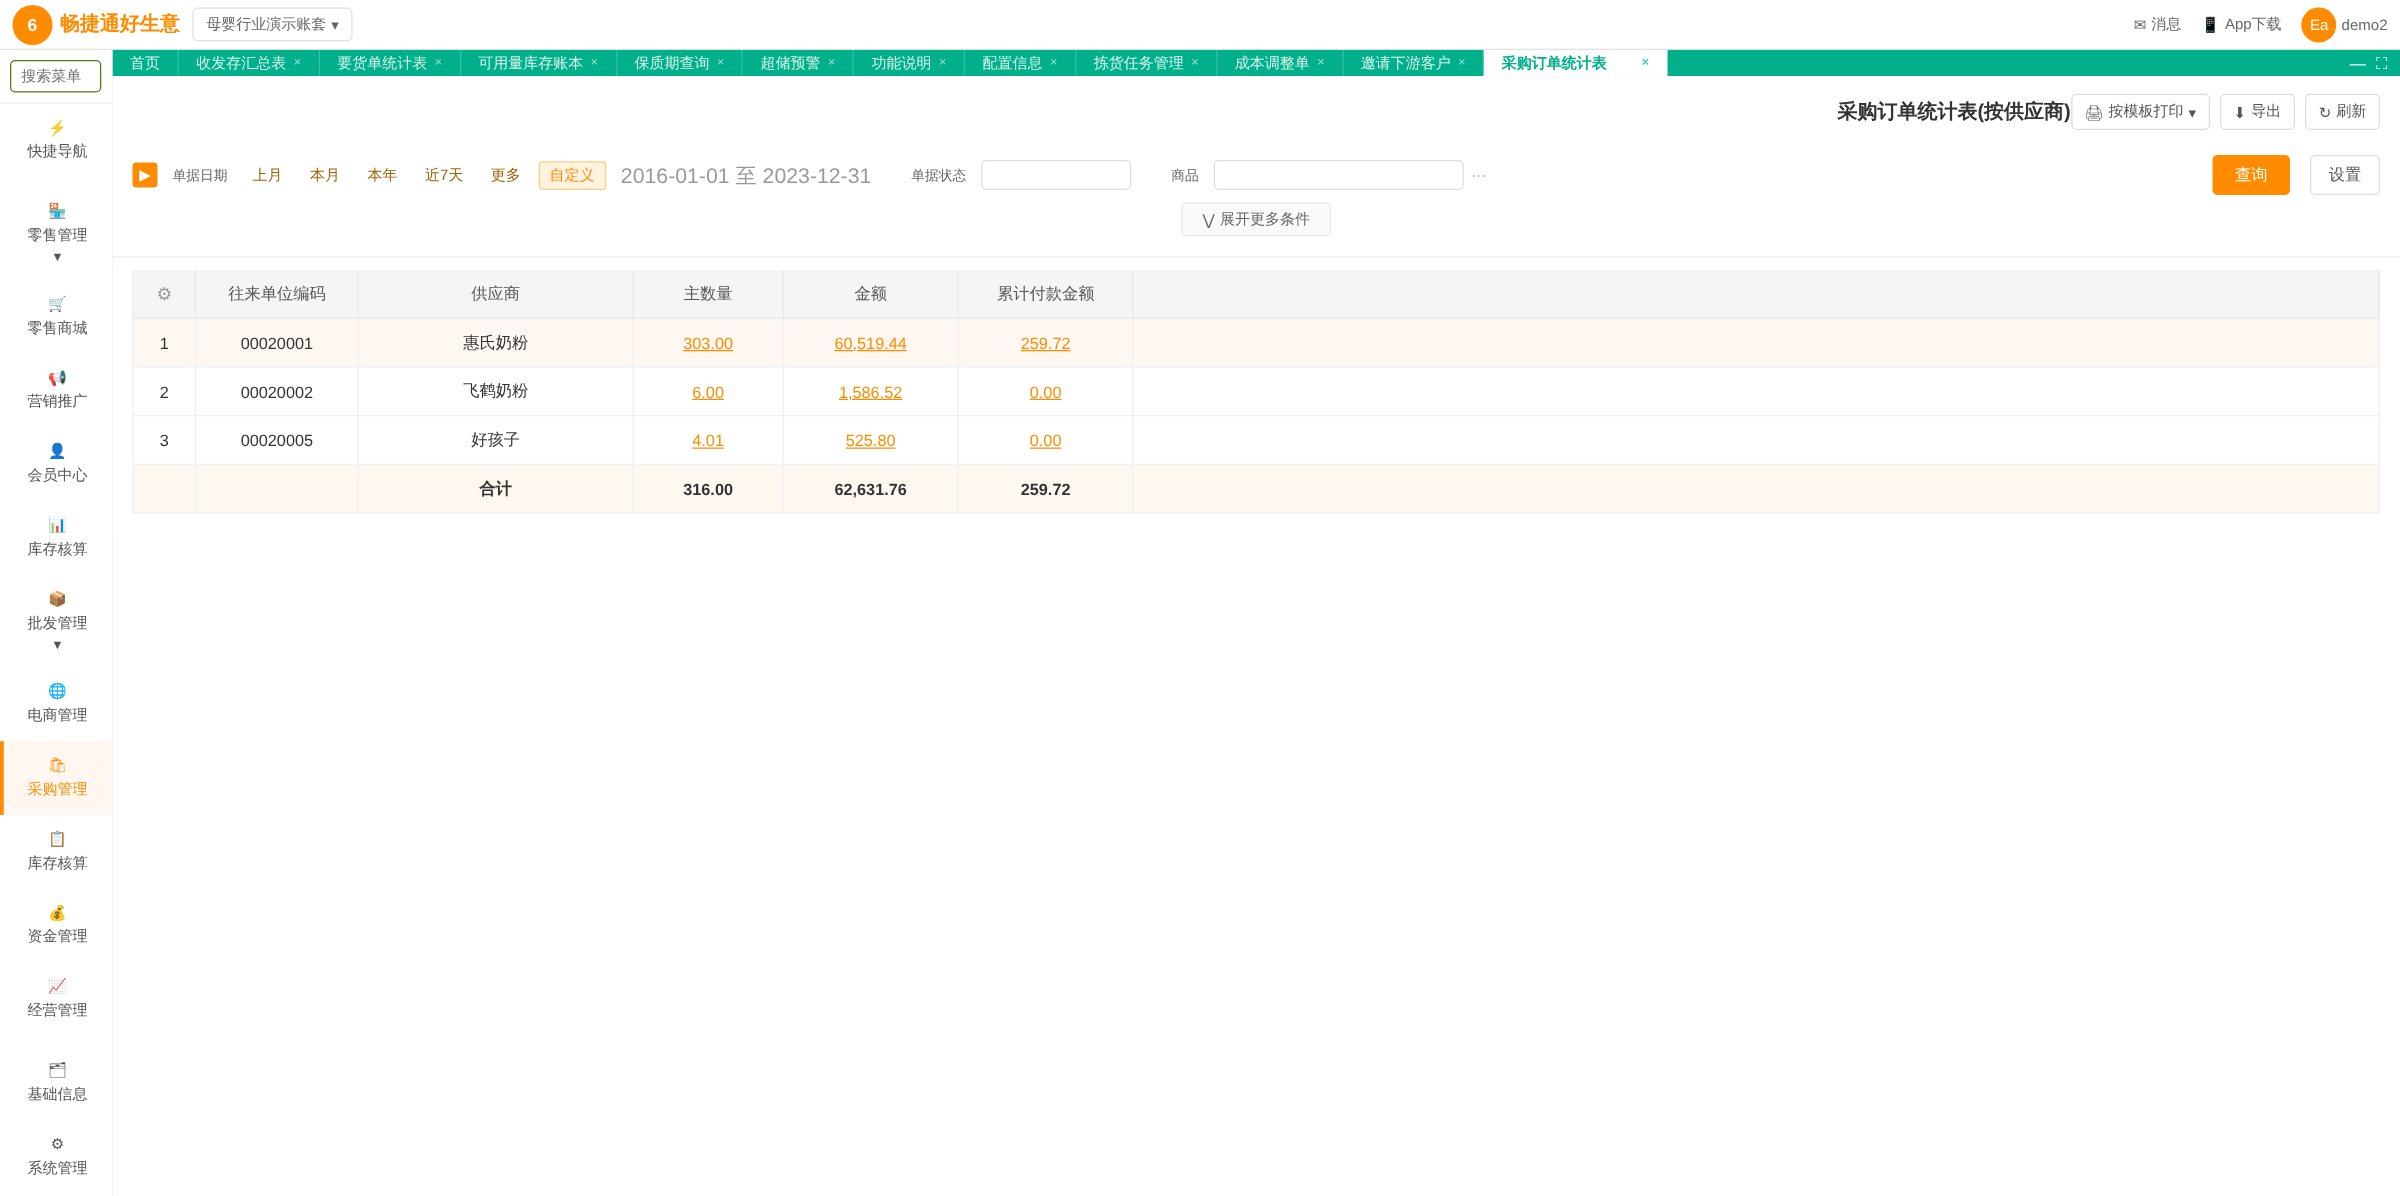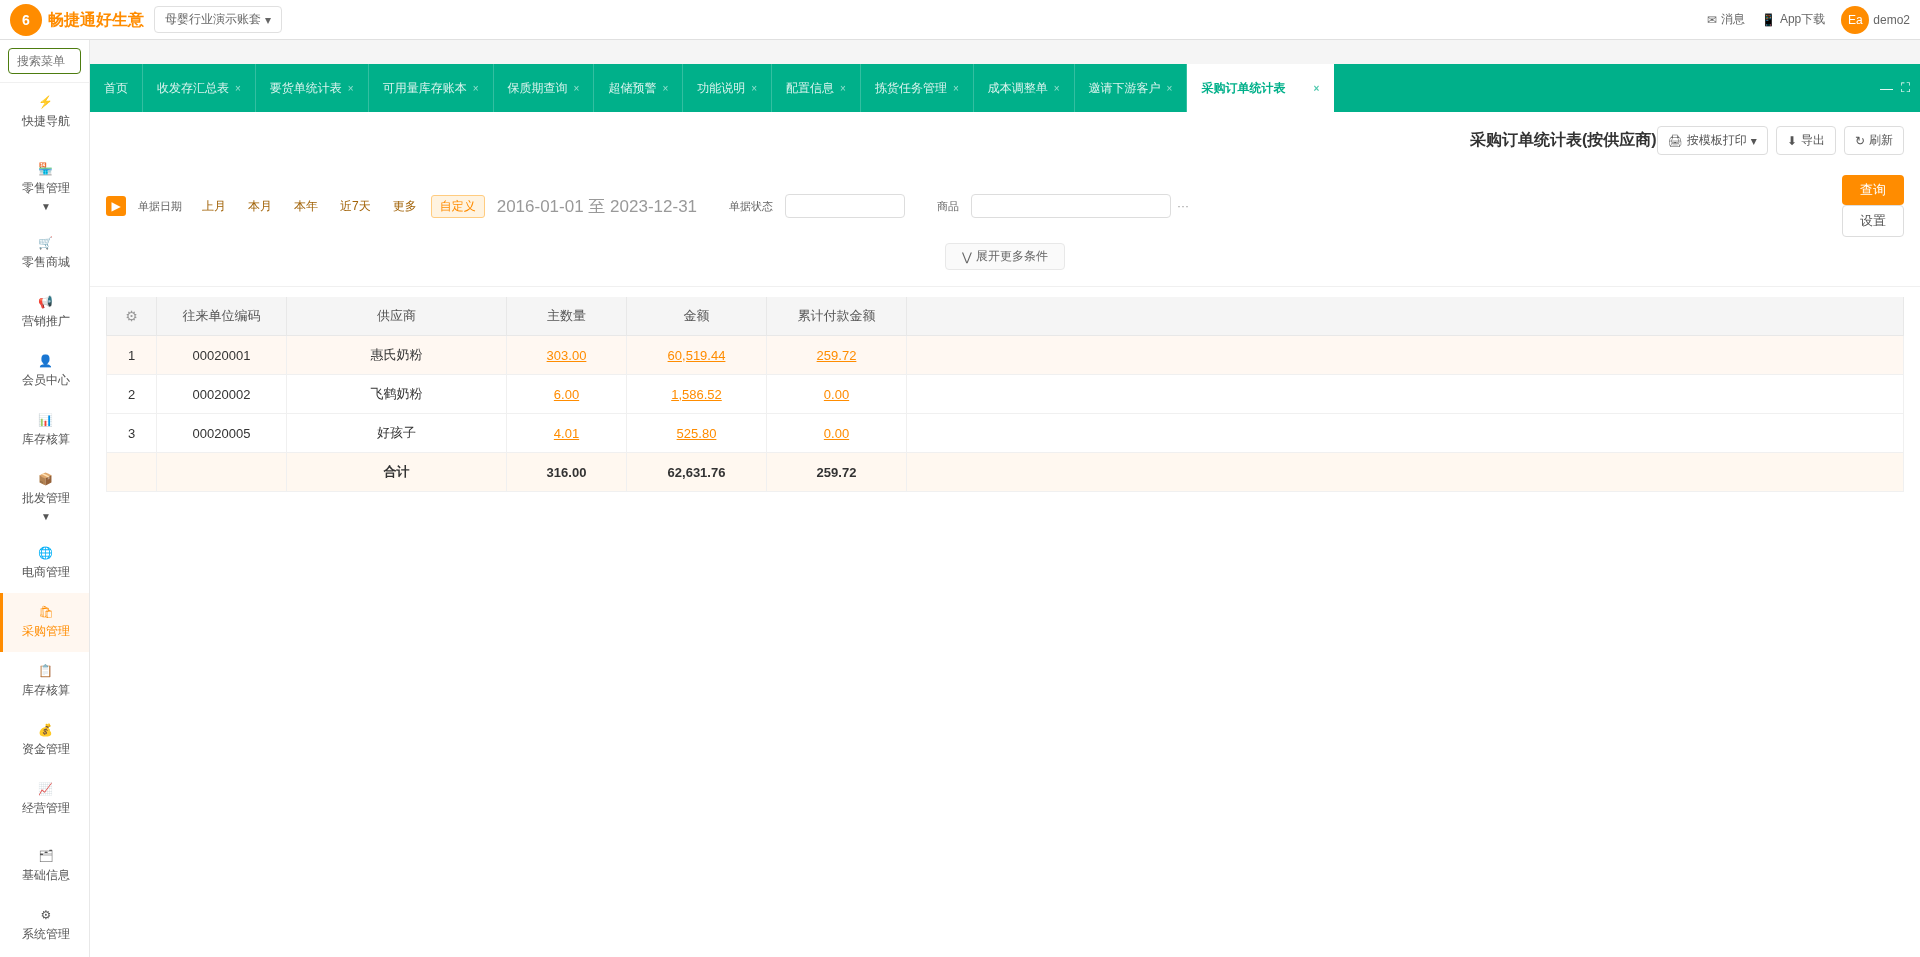--- a/index.html
+++ b/index.html
@@ -29,7 +29,7 @@
     .content-area { flex: 1; display: flex; flex-direction: column; overflow: hidden; }
 
     
-    .nav-tabs { background: #00b08a; display: flex; align-items: center; height: 48px; overflow-x: auto; flex-shrink: 0; margin-top: 24px; }
+    .nav-tabs { background: #00b08a; display: flex; align-items: center; height: 21px; overflow-x: auto; flex-shrink: 0; }
     .nav-tabs::-webkit-scrollbar { display: none; }
     .nav-tab { display: flex; align-items: center; gap: 6px; padding: 0 14px; height: 100%; color: rgba(255,255,255,0.85); font-size: 12px; cursor: pointer; white-space: nowrap; border-right: 1px solid rgba(255,255,255,0.2); }
     .nav-tab.active { background: #fff; color: #00b08a; font-weight: bold; gap: 28px; }

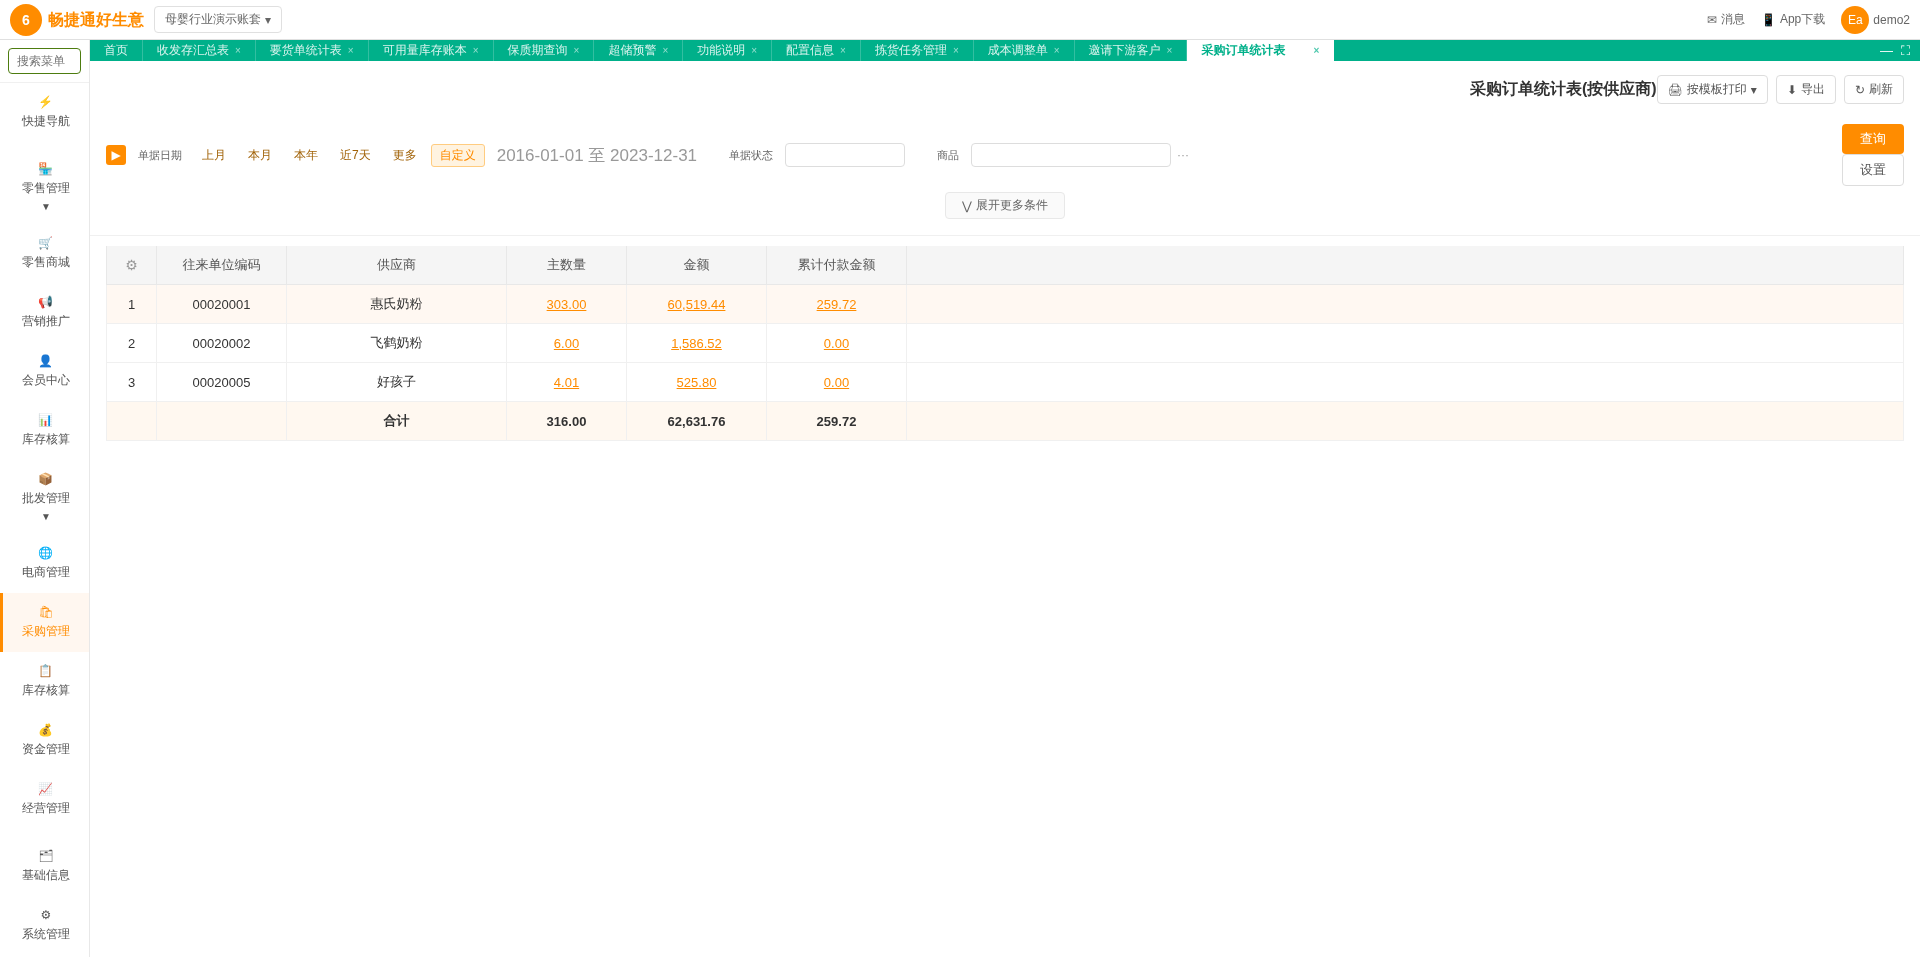--- a/index.html
+++ b/index.html
@@ -307,7 +307,7 @@
                 <span style="color:#999;cursor:pointer;font-size:12px;">···</span>
               </div>
 
-              <div style="margin-left:auto;display:flex;gap:0;flex-direction:column;">
+              <div style="margin-left:auto;display:flex;gap:16px;">
                 <button class="btn-query">查询</button>
                 <button class="btn-settings">设置</button>
               </div>

